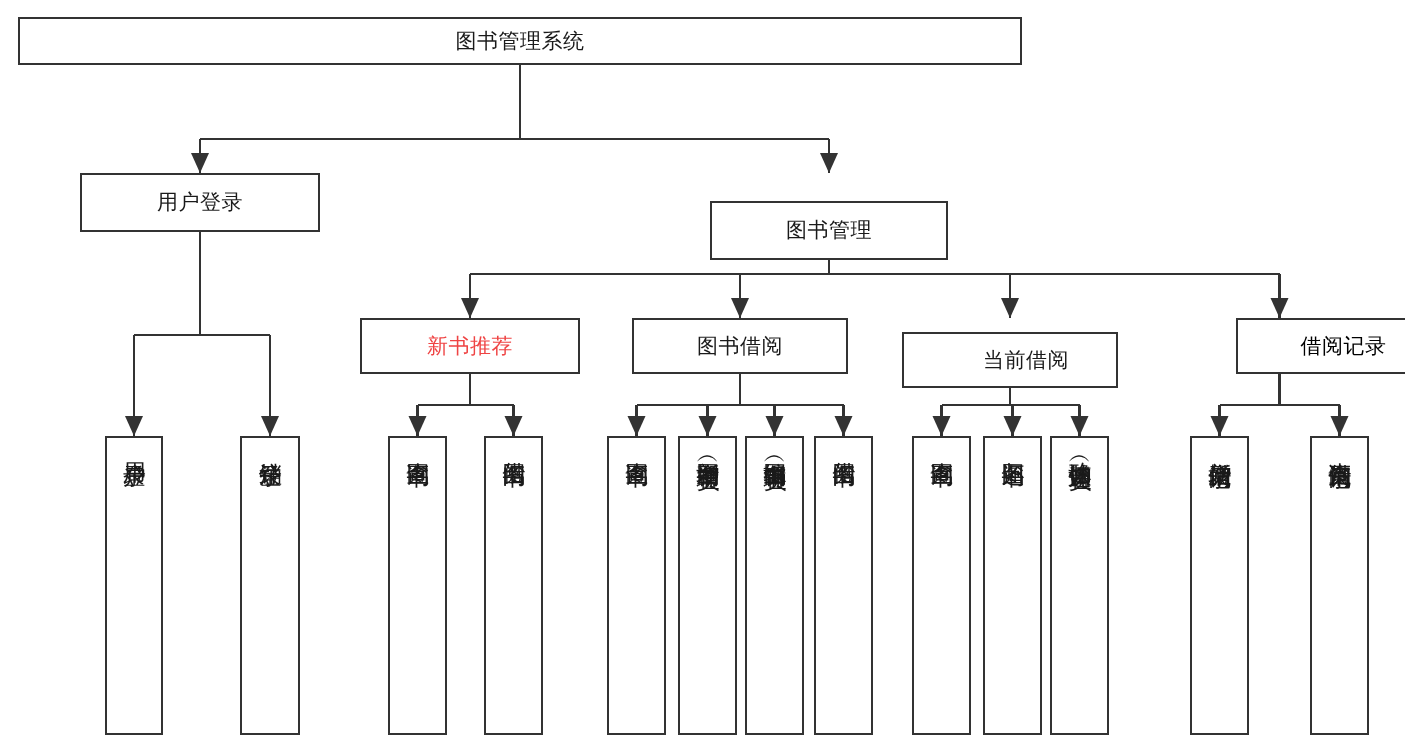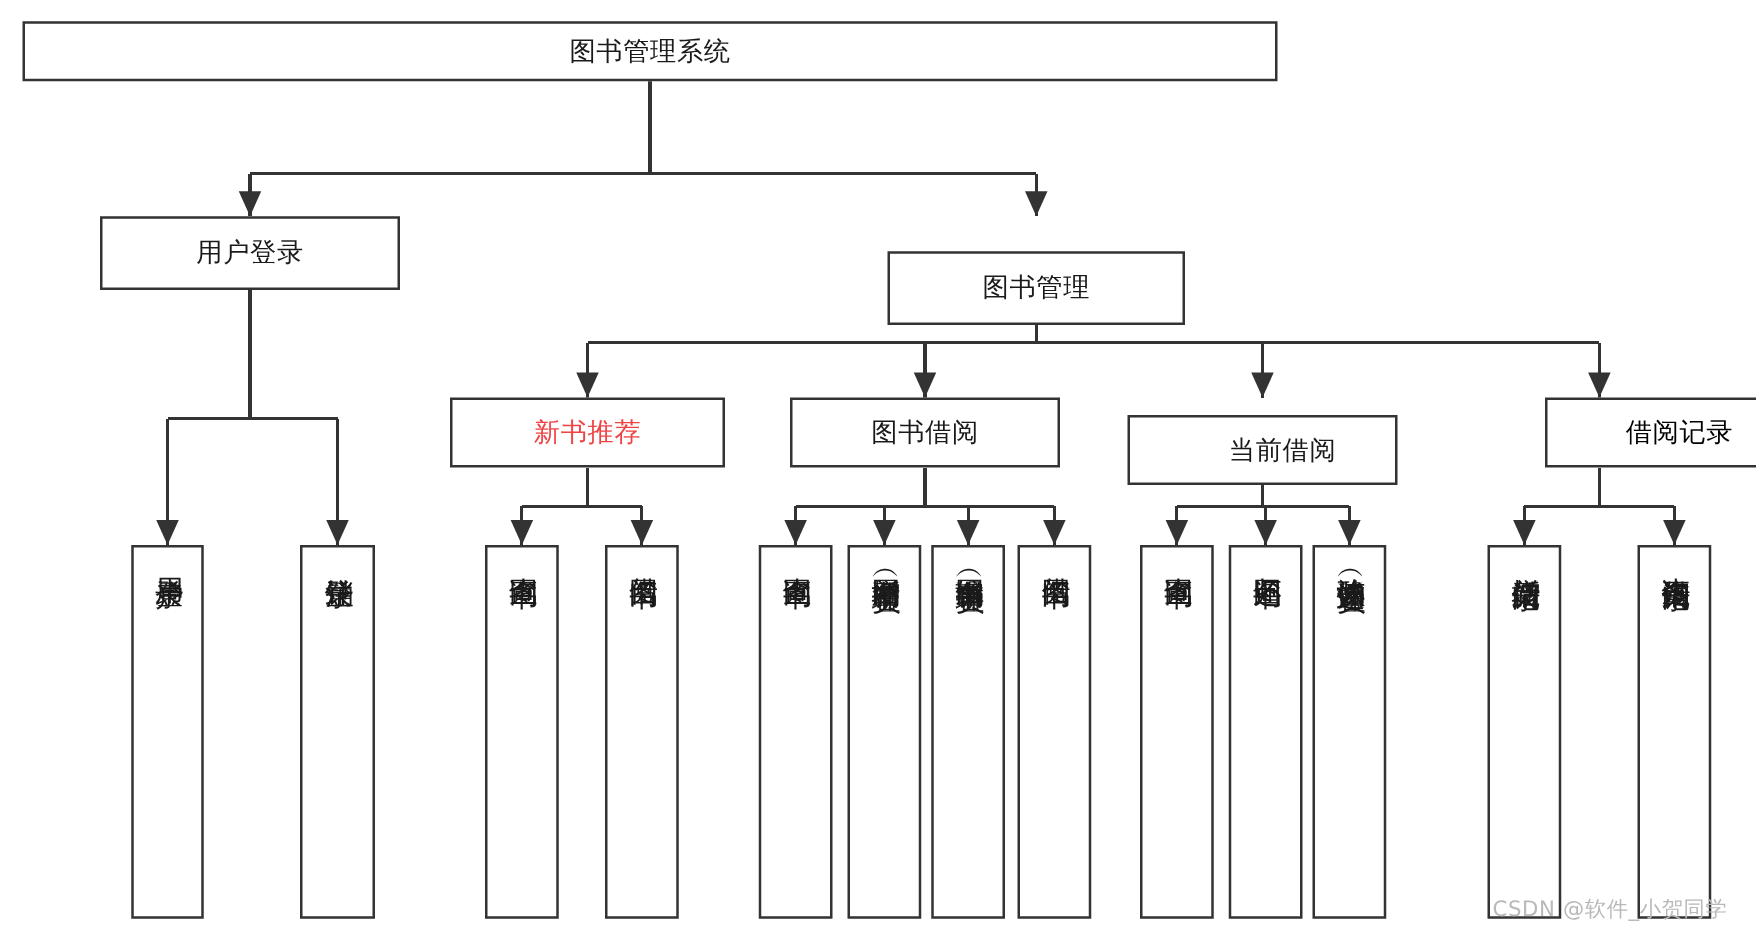--- a/index.html
+++ b/index.html
@@ -187,7 +187,6 @@
         <span class="label">查询借阅记录</span>
       </div>
     </div>
-  <div class="watermark" style="left: 1194px; top: 716px; color: rgb(185, 185, 185);">CSDN @软件_小贺同学</div>
 </div>
 
 </body></html>

